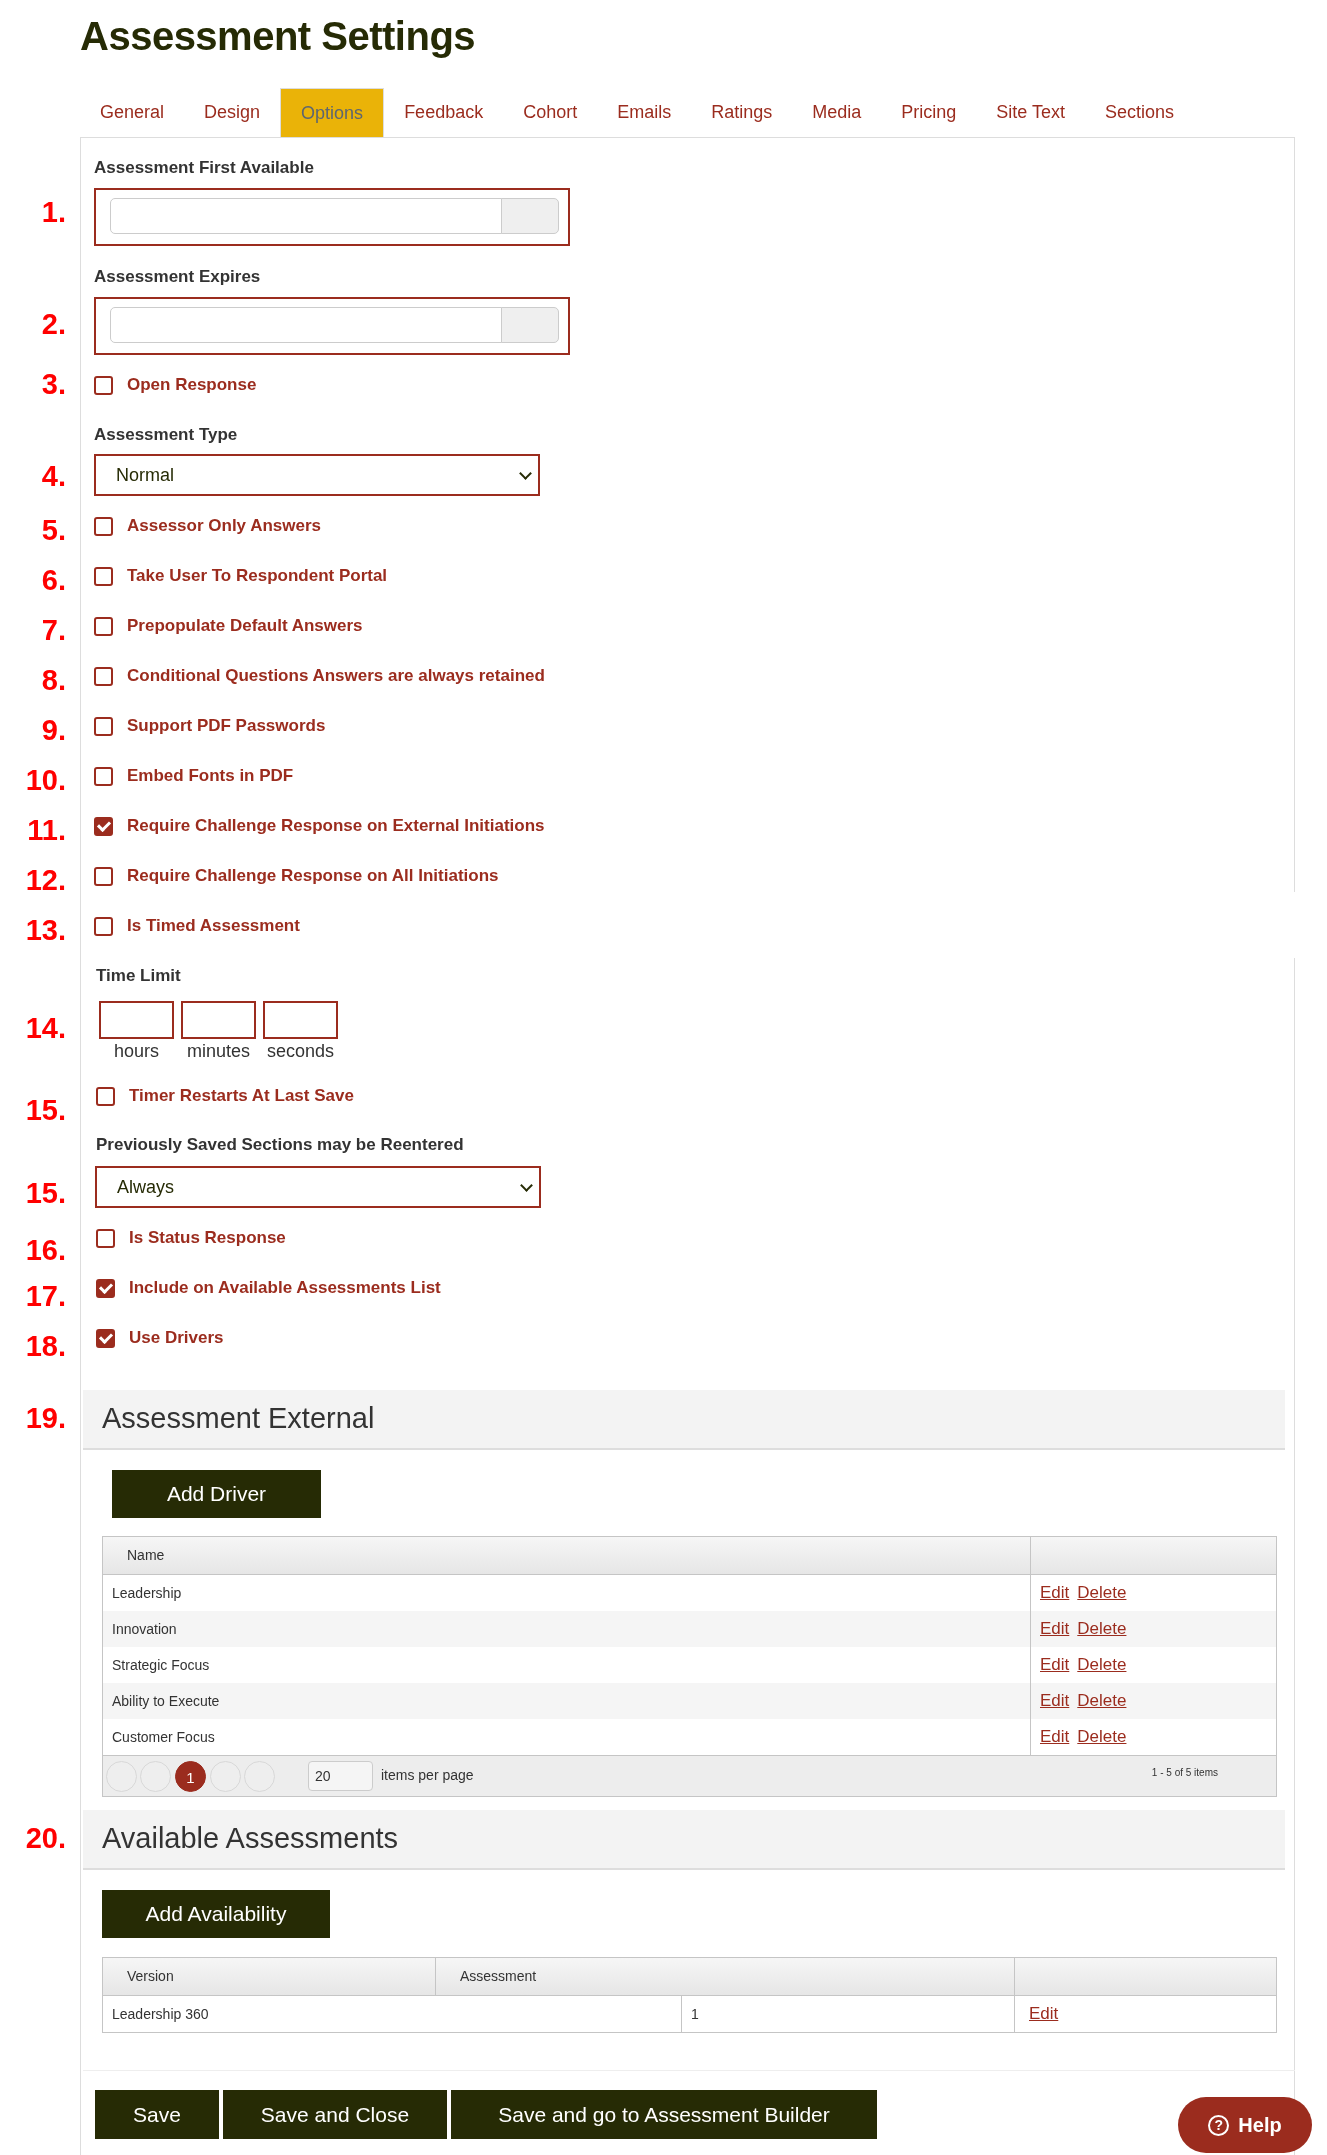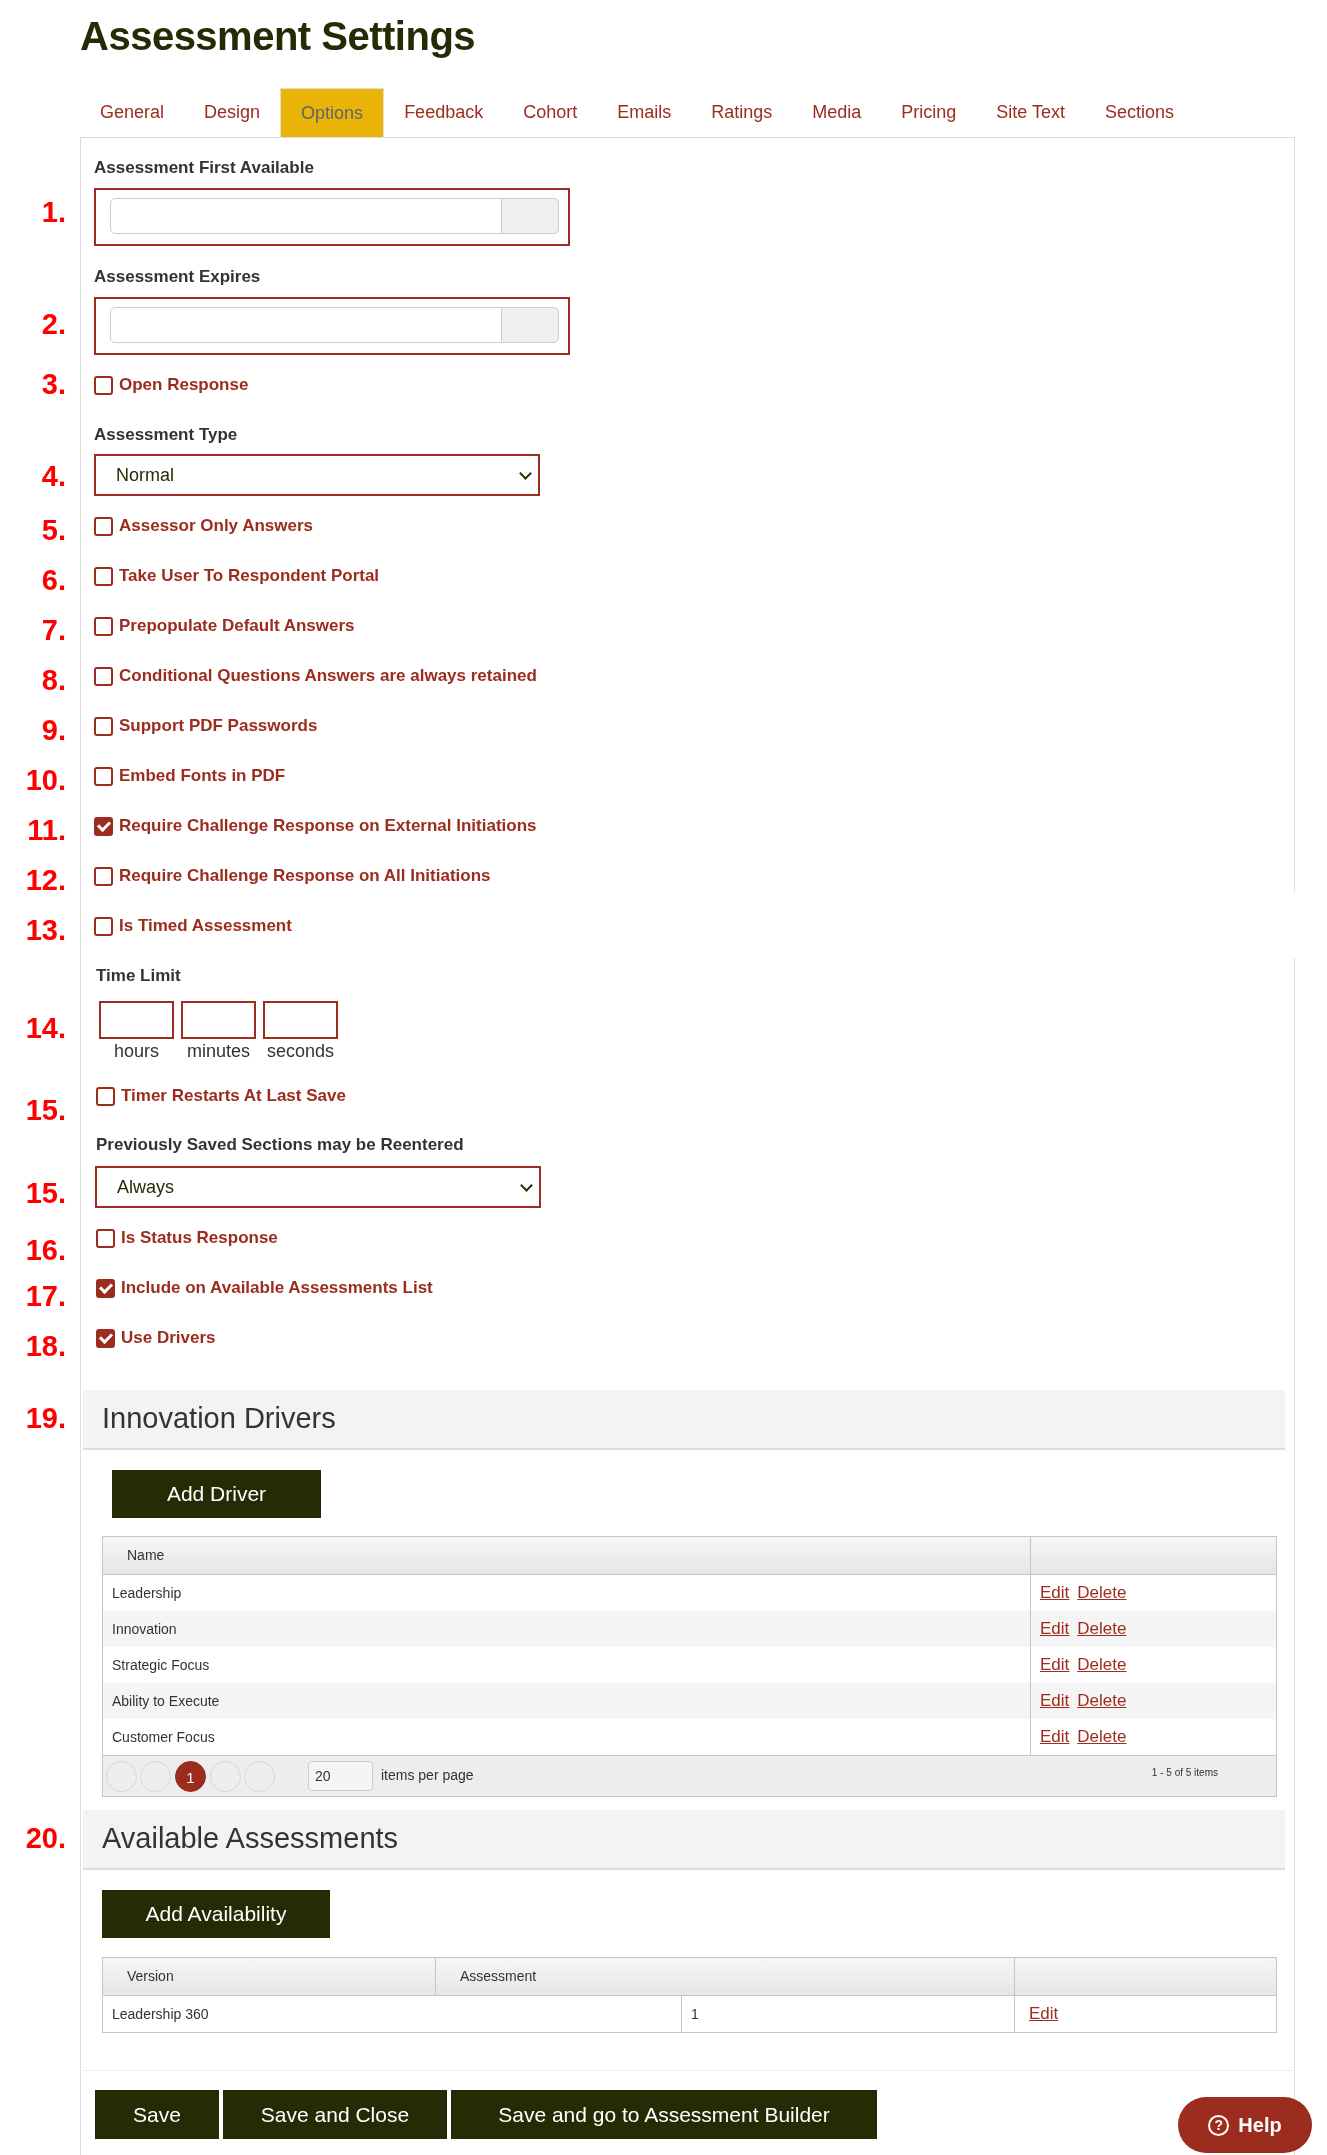--- a/index.html
+++ b/index.html
@@ -20,7 +20,7 @@
   .chk .box { width:19px; height:19px; border:2px solid #9b2c1e; border-radius:3px; box-sizing:border-box; margin-right:6px; display:flex; align-items:center; justify-content:center; background:#fff; }
   .chk .box.on { background:#9b2c1e; }
   .chk .box.on::after { content:""; width:5px; height:9px; border:solid #fff; border-width:0 3px 3px 0; transform:rotate(45deg); margin-top:-3px; }
-  .chk .txt { font-weight:bold; font-size:17px; color:#9b2c1e; }
+  .chk .txt { font-weight:bold; font-size:17px; color:#9b2c1e;margin-left:8px; }
   .select { position:absolute; width:446px; height:42px; border:2px solid #9b2c1e; box-sizing:border-box; background:#fff; font-size:18px; color:#262b05; padding-left:20px; line-height:38px; cursor:pointer; }
   .select .caret { position:absolute; right:8px; top:13px; width:7px; height:7px; border:solid #262b05; border-width:0 2px 2px 0; transform:rotate(45deg); }
   .tinput { position:absolute; width:75px; height:38px; border:2px solid #9b2c1e; box-sizing:border-box; background:#fff; }

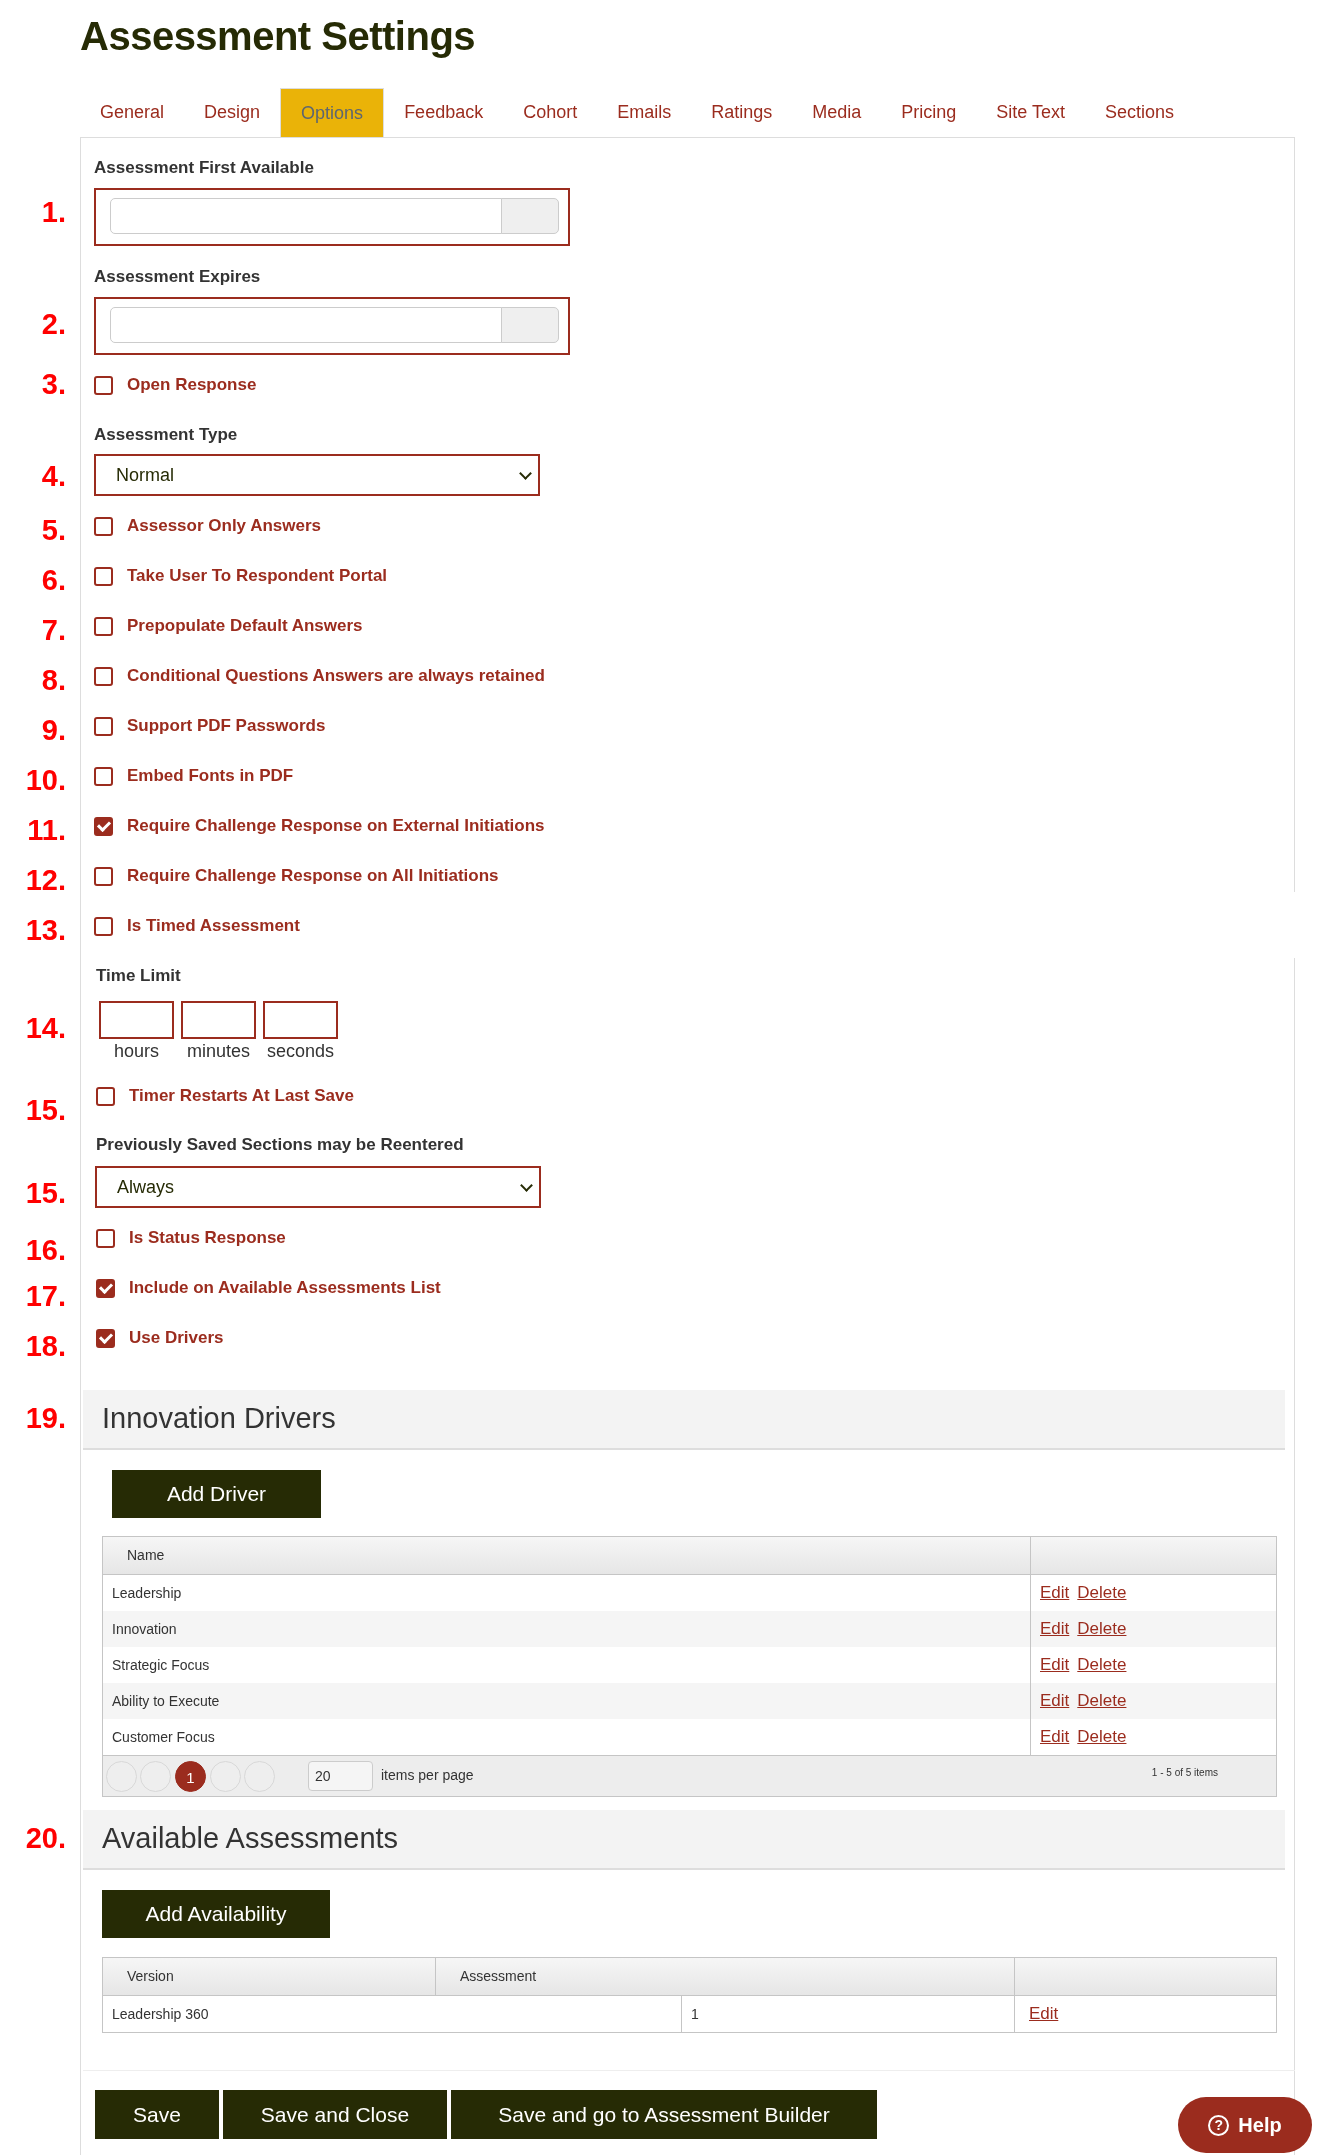--- a/index.html
+++ b/index.html
@@ -184,7 +184,7 @@
 </div>
 
 <div class="section-head" style="top:1390px">
-  <span>Innovation Drivers</span>
+  <span>Assessment External</span>
 </div>
 <button class="dark-btn" style="left:112px;top:1470px;width:209px;height:48px">Add Driver</button>
 

